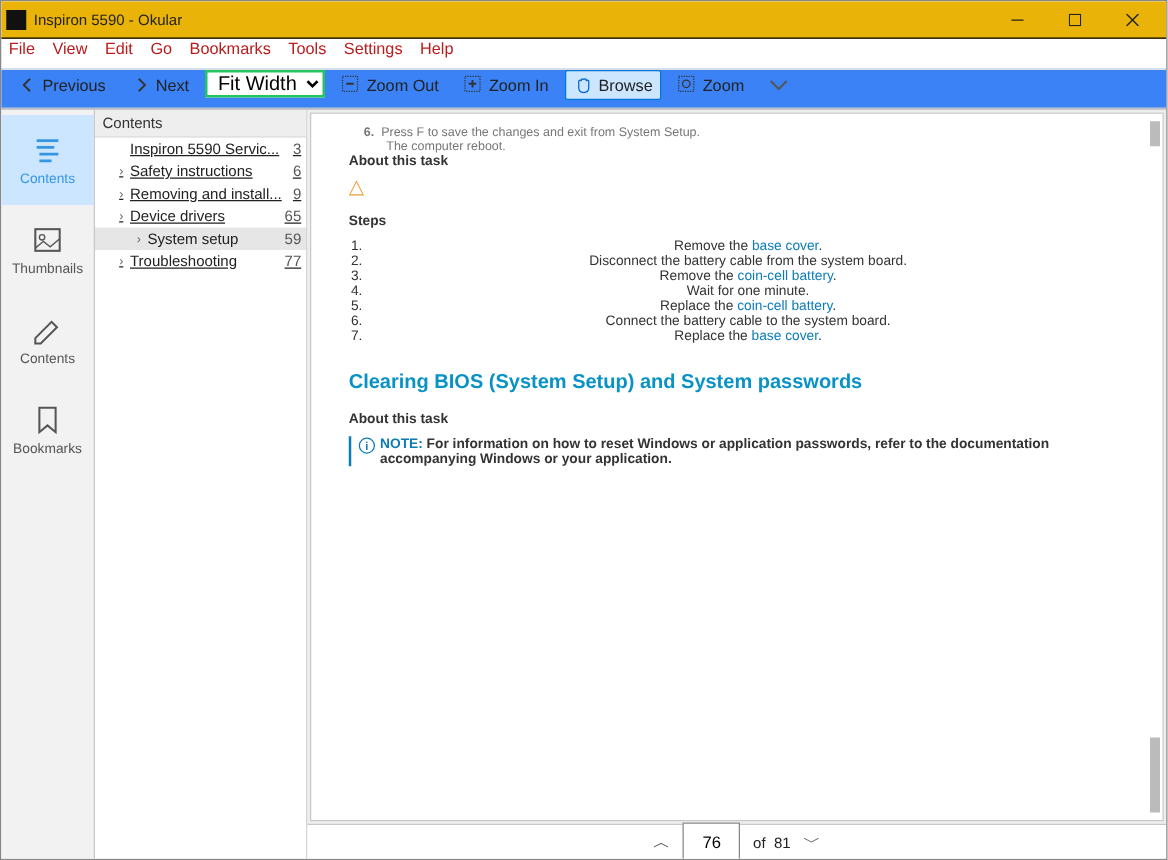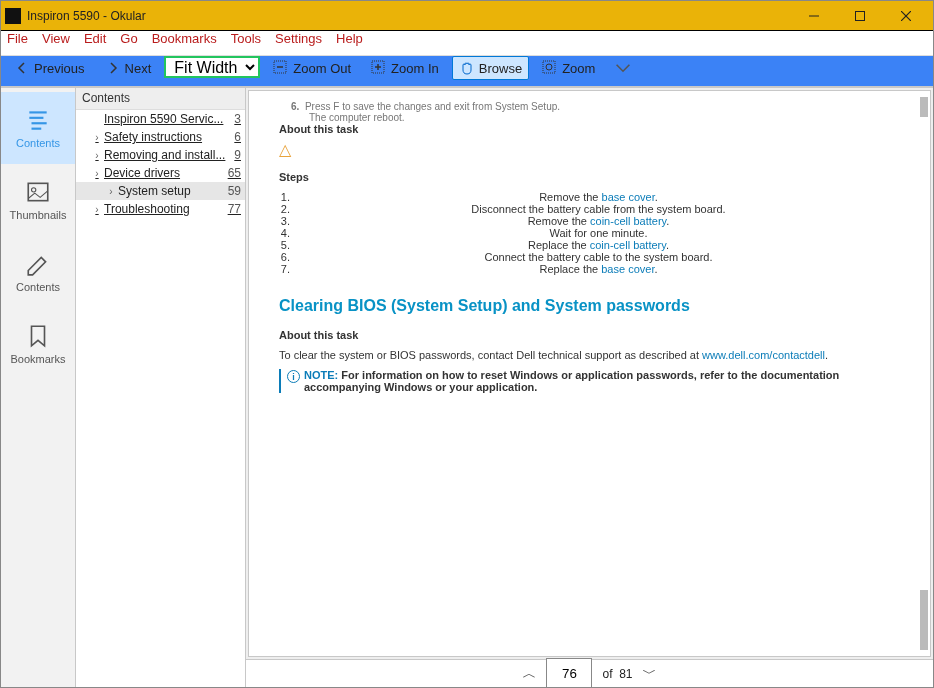--- a/index.html
+++ b/index.html
@@ -234,9 +234,6 @@
           </ol>
         <div class="h2">Clearing BIOS (System Setup) and System passwords</div>
         <div class="sub">About this task</div>
-        <div style="font-size:11px;margin-top:4px;">
-          <span>To clear the system or BIOS passwords, contact Dell technical support as described at </span><span class="link">www.dell.com/contactdell</span><span>.</span>
-        </div>
         <div class="note-box">
           <span class="i">i</span>
           <span class="txt"><span class="label">NOTE:</span> <b>For information on how to reset Windows or application passwords, refer to the documentation accompanying Windows or your application.</b></span>

